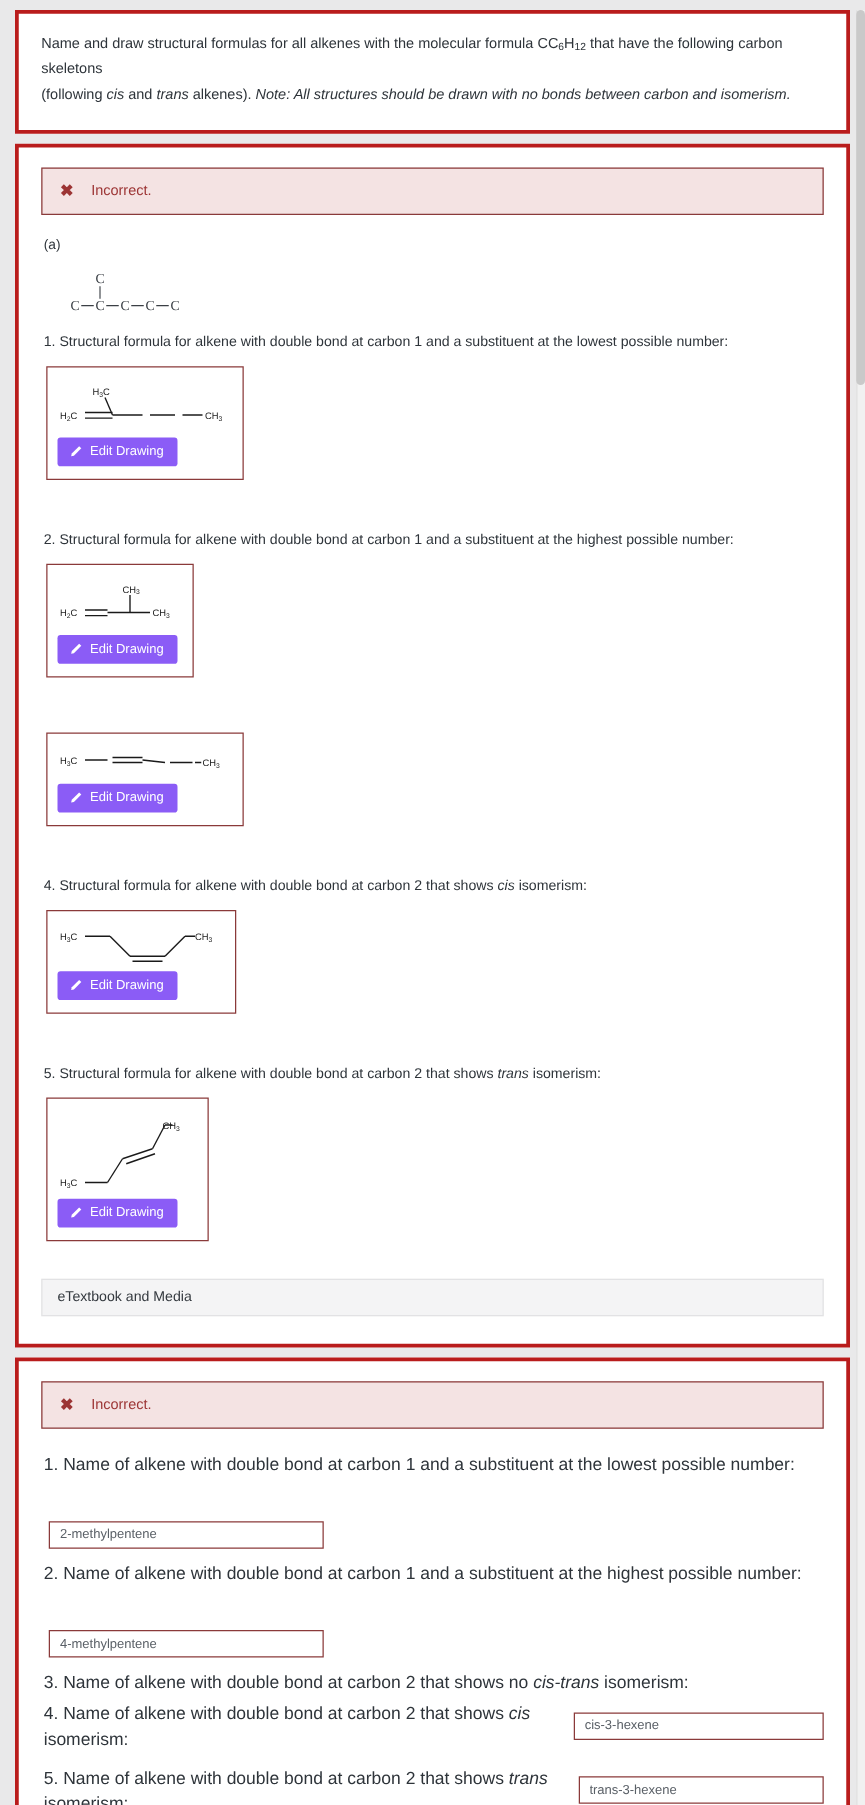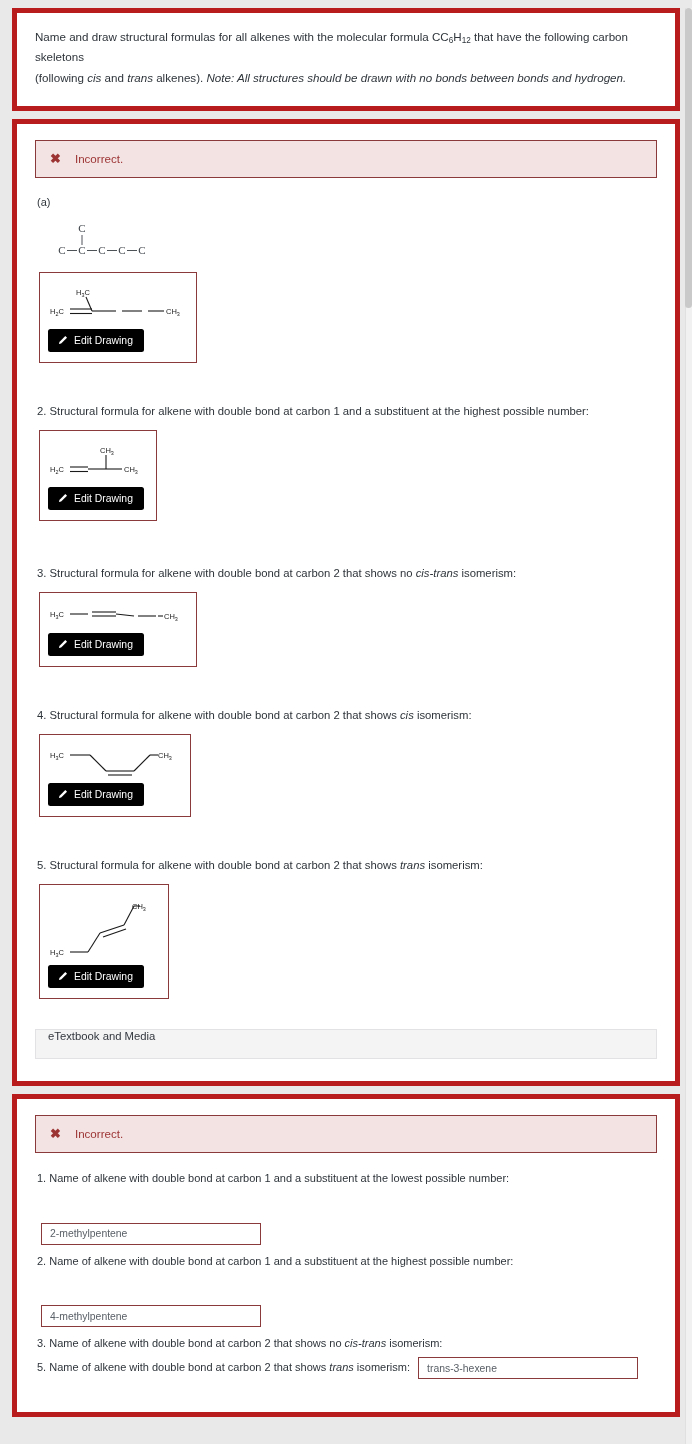--- a/index.html
+++ b/index.html
@@ -16,7 +16,7 @@
 
   .card {
     background: #ffffff;
-    border: 5px solid #b91c1c;
+    border: 3px solid #b91c1c;
     margin: 8px 12px 0 12px;
     padding: 0;
   }

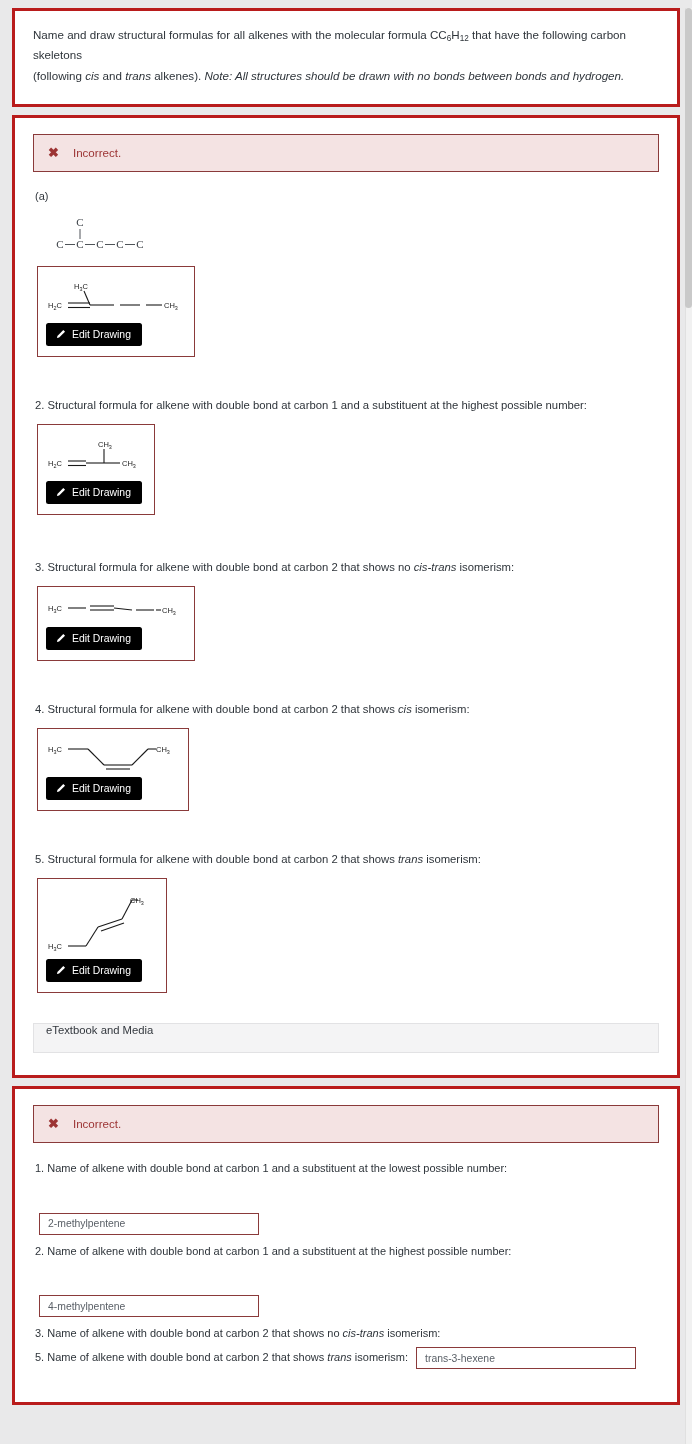--- a/index.html
+++ b/index.html
@@ -133,7 +133,7 @@
   <div class="card prompt">
     <div class="prompt-text">
       <span>Name and draw structural formulas for all alkenes with the molecular formula C</span><span>C<sub>6</sub></span><span>H</span><sub>12</sub><span> that have the following carbon skeletons</span><br>
-      <span>(following </span><i>cis</i><span> and </span><i>trans</i><span> alkenes). </span><i>Note: All structures should be drawn with no bonds between bonds and hydrogen.</i>
+      <span>(following </span><i>cis</i><span> and </span><i>trans</i><span> alkenes). </span><i>Note: All structures should be drawn with no bonds between carbon and isomerism.</i>
     </div>
   </div>
 

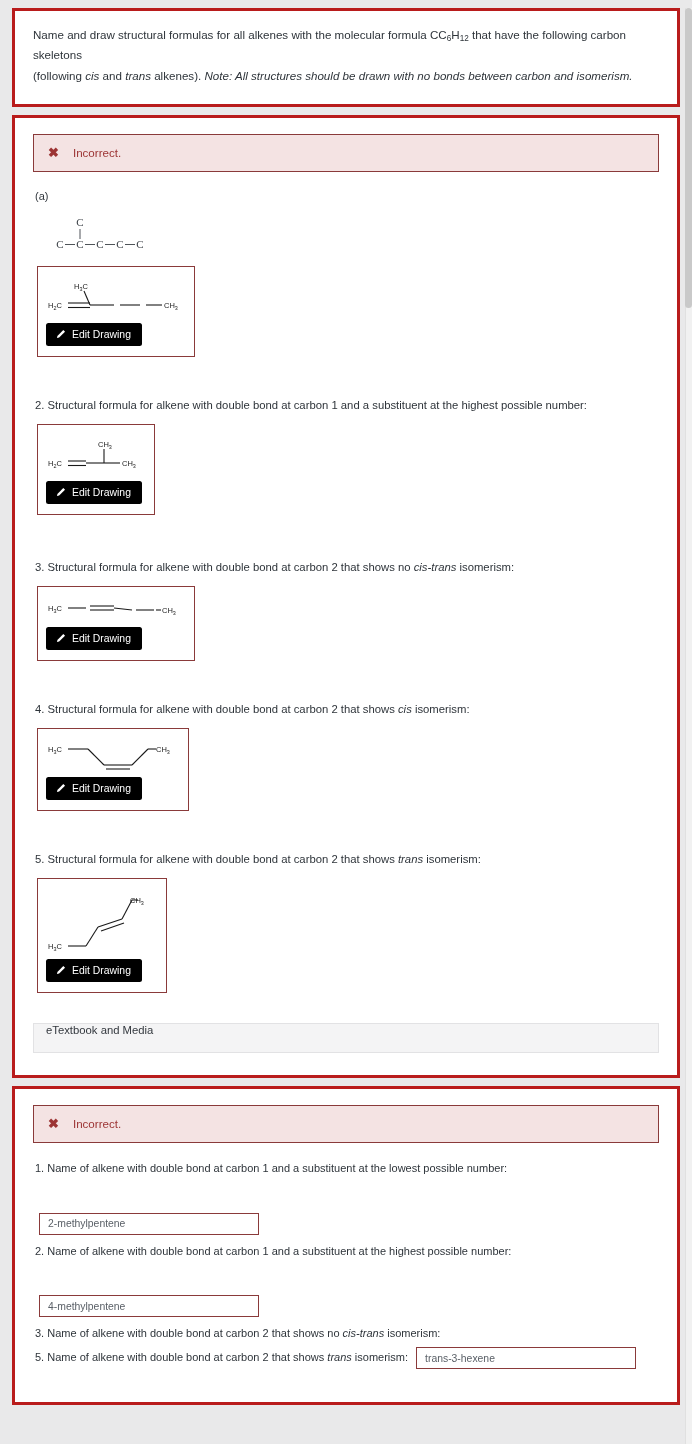--- a/index.html
+++ b/index.html
@@ -168,6 +168,10 @@
     </div>
 
     
+    <div class="q-line">
+      <span>1.</span>
+      <span>Structural formula for alkene with double bond at carbon 1 and a substituent at the lowest possible number:</span>
+    </div>
     <div class="draw-box">
       <svg class="struct" width="140" height="48" viewBox="0 0 140 48">
         <g font-family="Liberation Sans, sans-serif" font-size="7.5" fill="#1a1a1a">

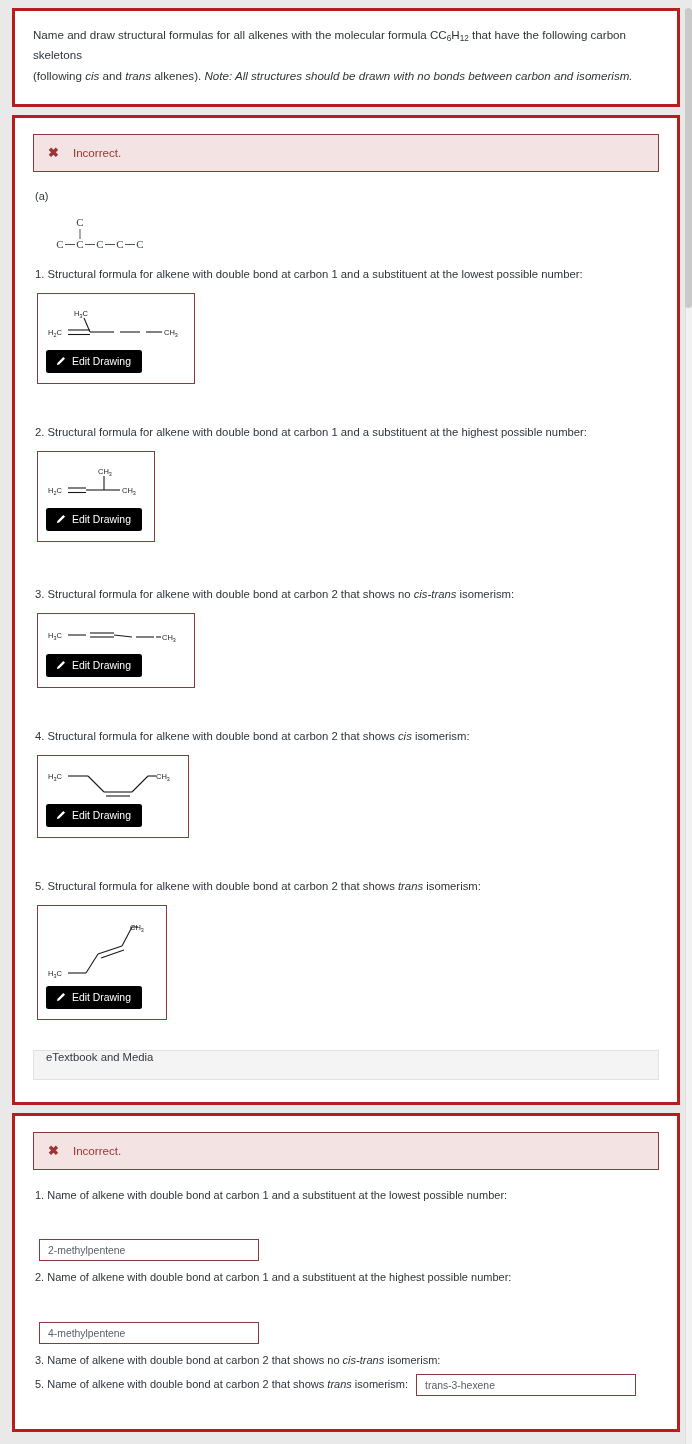--- a/index.html
+++ b/index.html
@@ -68,7 +68,7 @@
   .struct { display: block; }
   .btn-edit {
     display: inline-flex; align-items: flex-end; gap: 6px;
-    background: #000000;
+    background: #8b5cf6;
     color: #fff;
     border: none;
     border-radius: 2.5px;

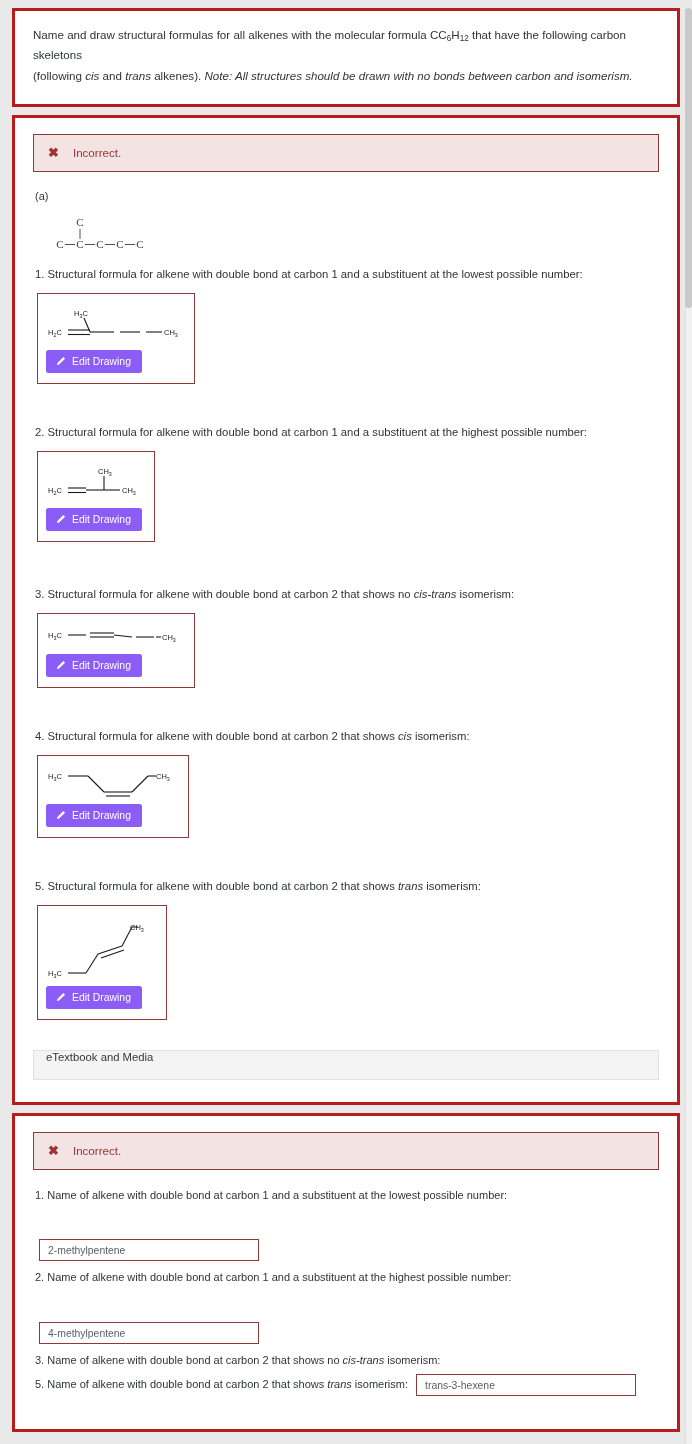--- a/index.html
+++ b/index.html
@@ -233,10 +233,6 @@
     <div class="spacer-2"></div>
 
     
-    <div class="q-line">
-      <span>3.</span>
-      <span>Structural formula for alkene with double bond at carbon 2 that shows no </span><i>cis-trans</i><span> isomerism:</span>
-    </div>
     <div class="draw-box">
       <svg class="struct" width="140" height="32" viewBox="0 0 140 32">
         <g font-family="Liberation Sans, sans-serif" font-size="7.5" fill="#1a1a1a">

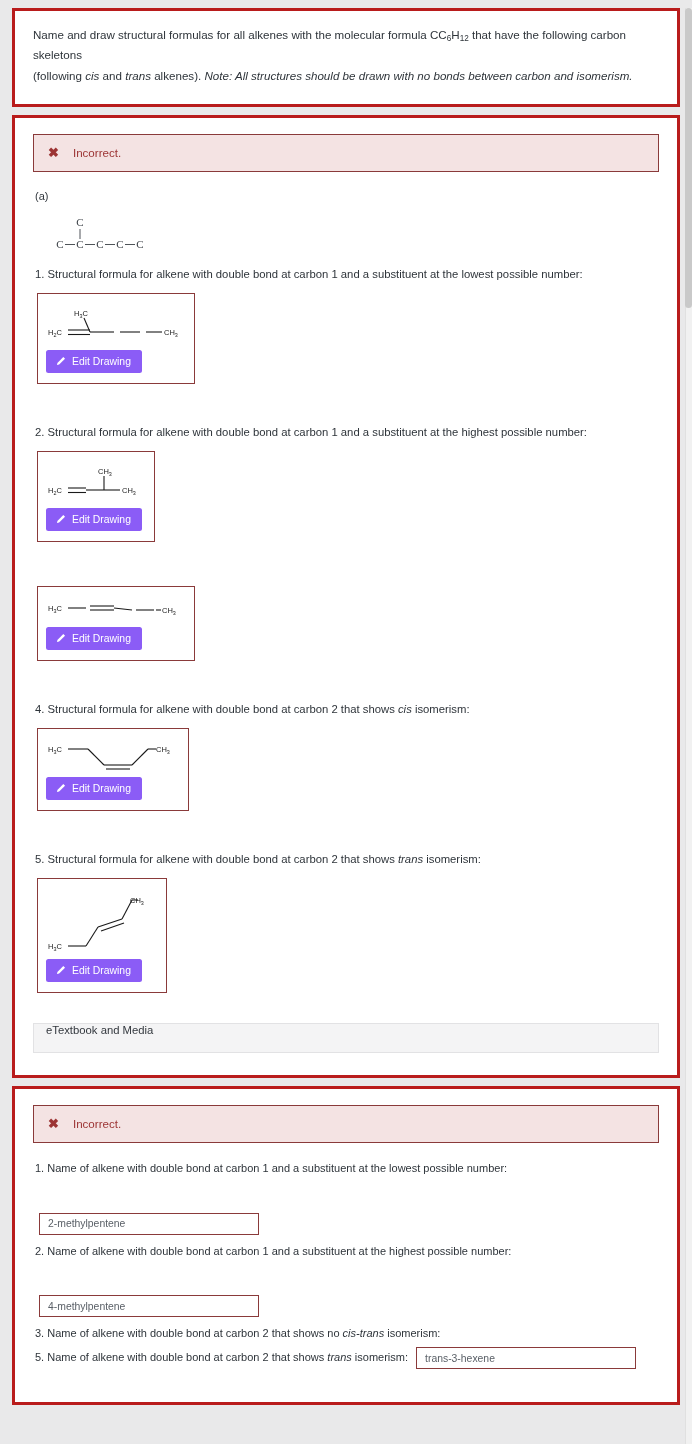--- a/index.html
+++ b/index.html
@@ -88,7 +88,7 @@
     background: #f4f4f5;
     border: 1px solid #e2e2e4;
     height: 30px;
-    display: flex; 
+    display: flex; align-items: center;
     padding: 0 12px;
     font-size: 11.3px;
     color: #33383e;

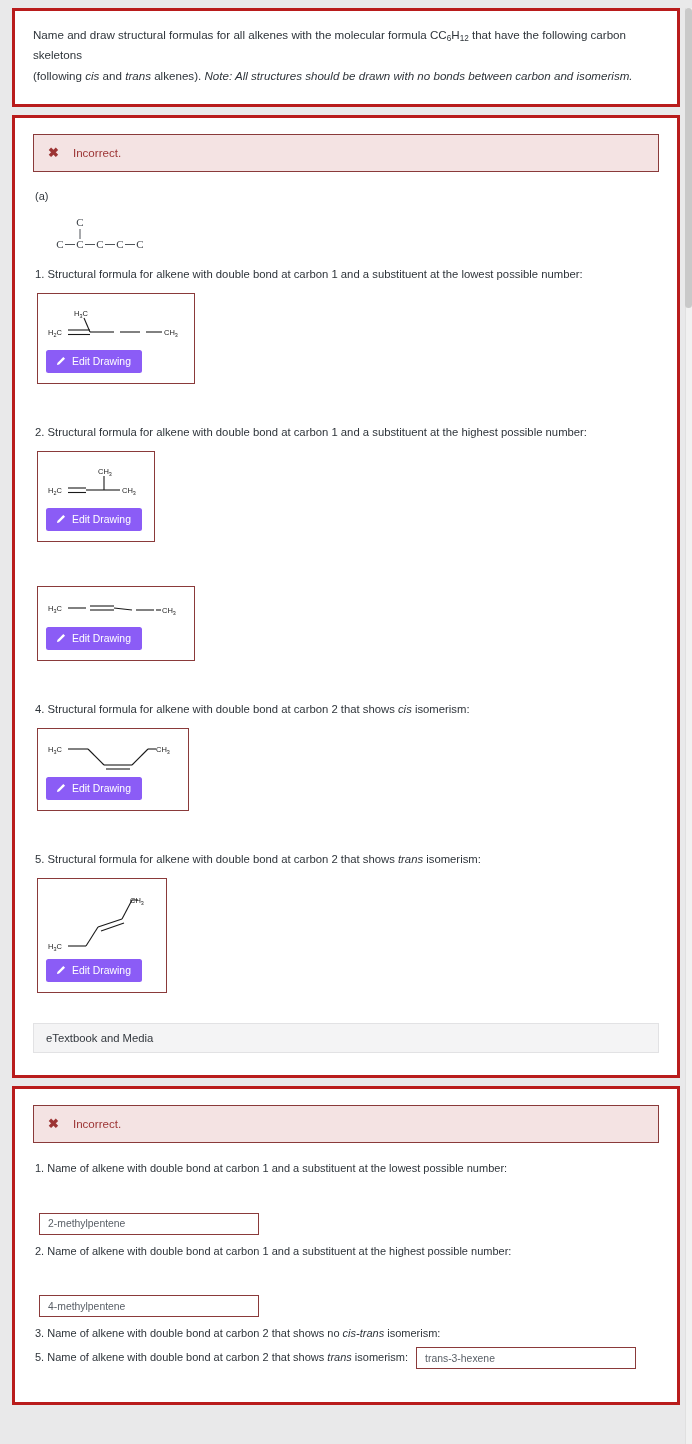--- a/index.html
+++ b/index.html
@@ -96,7 +96,7 @@
   }
 
   
-  .name-line { font-size: 11px; color: #2e343a; margin: 0 0 5px 2px; line-height: 1.45; }
+  .name-line { font-size: 14px; color: #2e343a; margin: 0 0 5px 2px; line-height: 1.45; }
   .name-line i { font-style: italic; }
   .ans-input {
     border: 1.7px solid #8a3a3a;

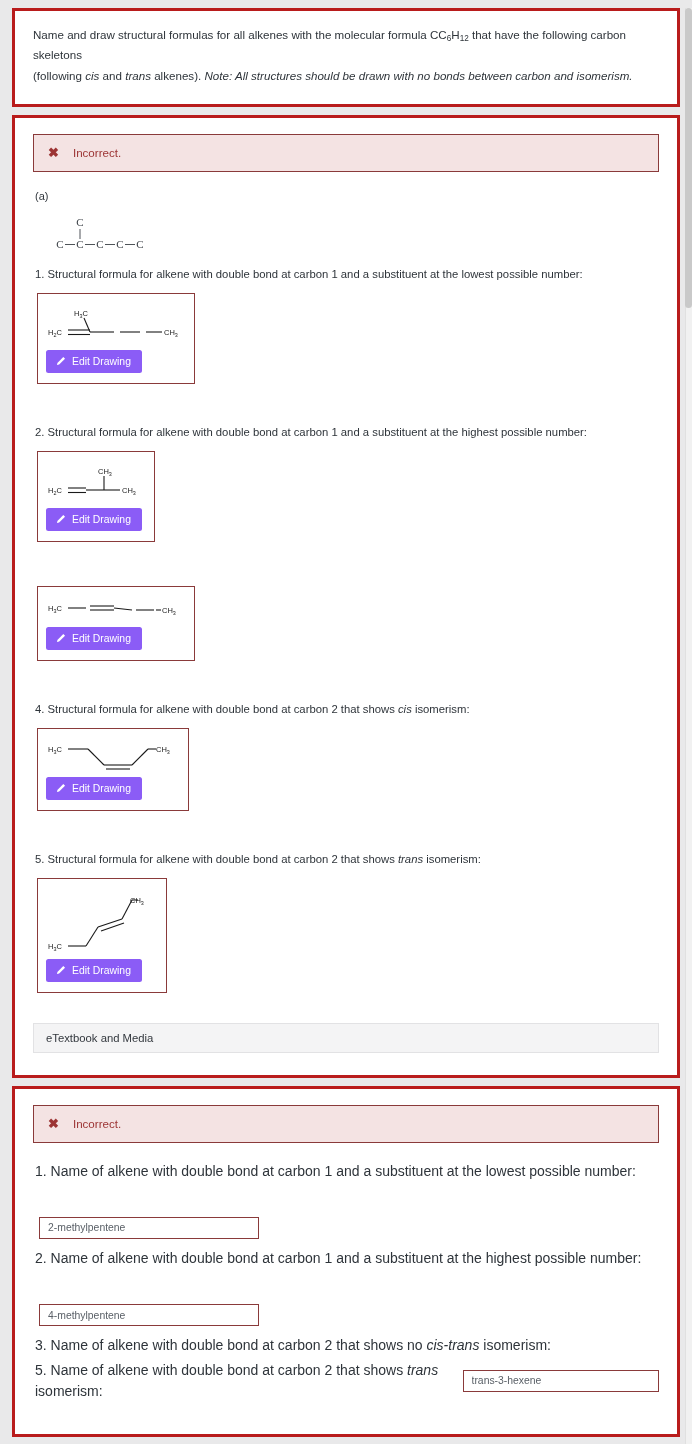--- a/index.html
+++ b/index.html
@@ -351,6 +351,13 @@
       <span>Name of alkene with double bond at carbon 2 that shows no </span><i>cis-trans</i><span> isomerism:</span>
     </div>
 
+    <div class="inline-row">
+      <div class="name-line">
+        <span>4.</span>
+        <span>Name of alkene with double bond at carbon 2 that shows </span><i>cis</i><span> isomerism:</span>
+      </div>
+      <input class="ans-input w-short" type="text" value="cis-3-hexene" style="">
+    </div>
 
     <div class="inline-row">
       <div class="name-line">

